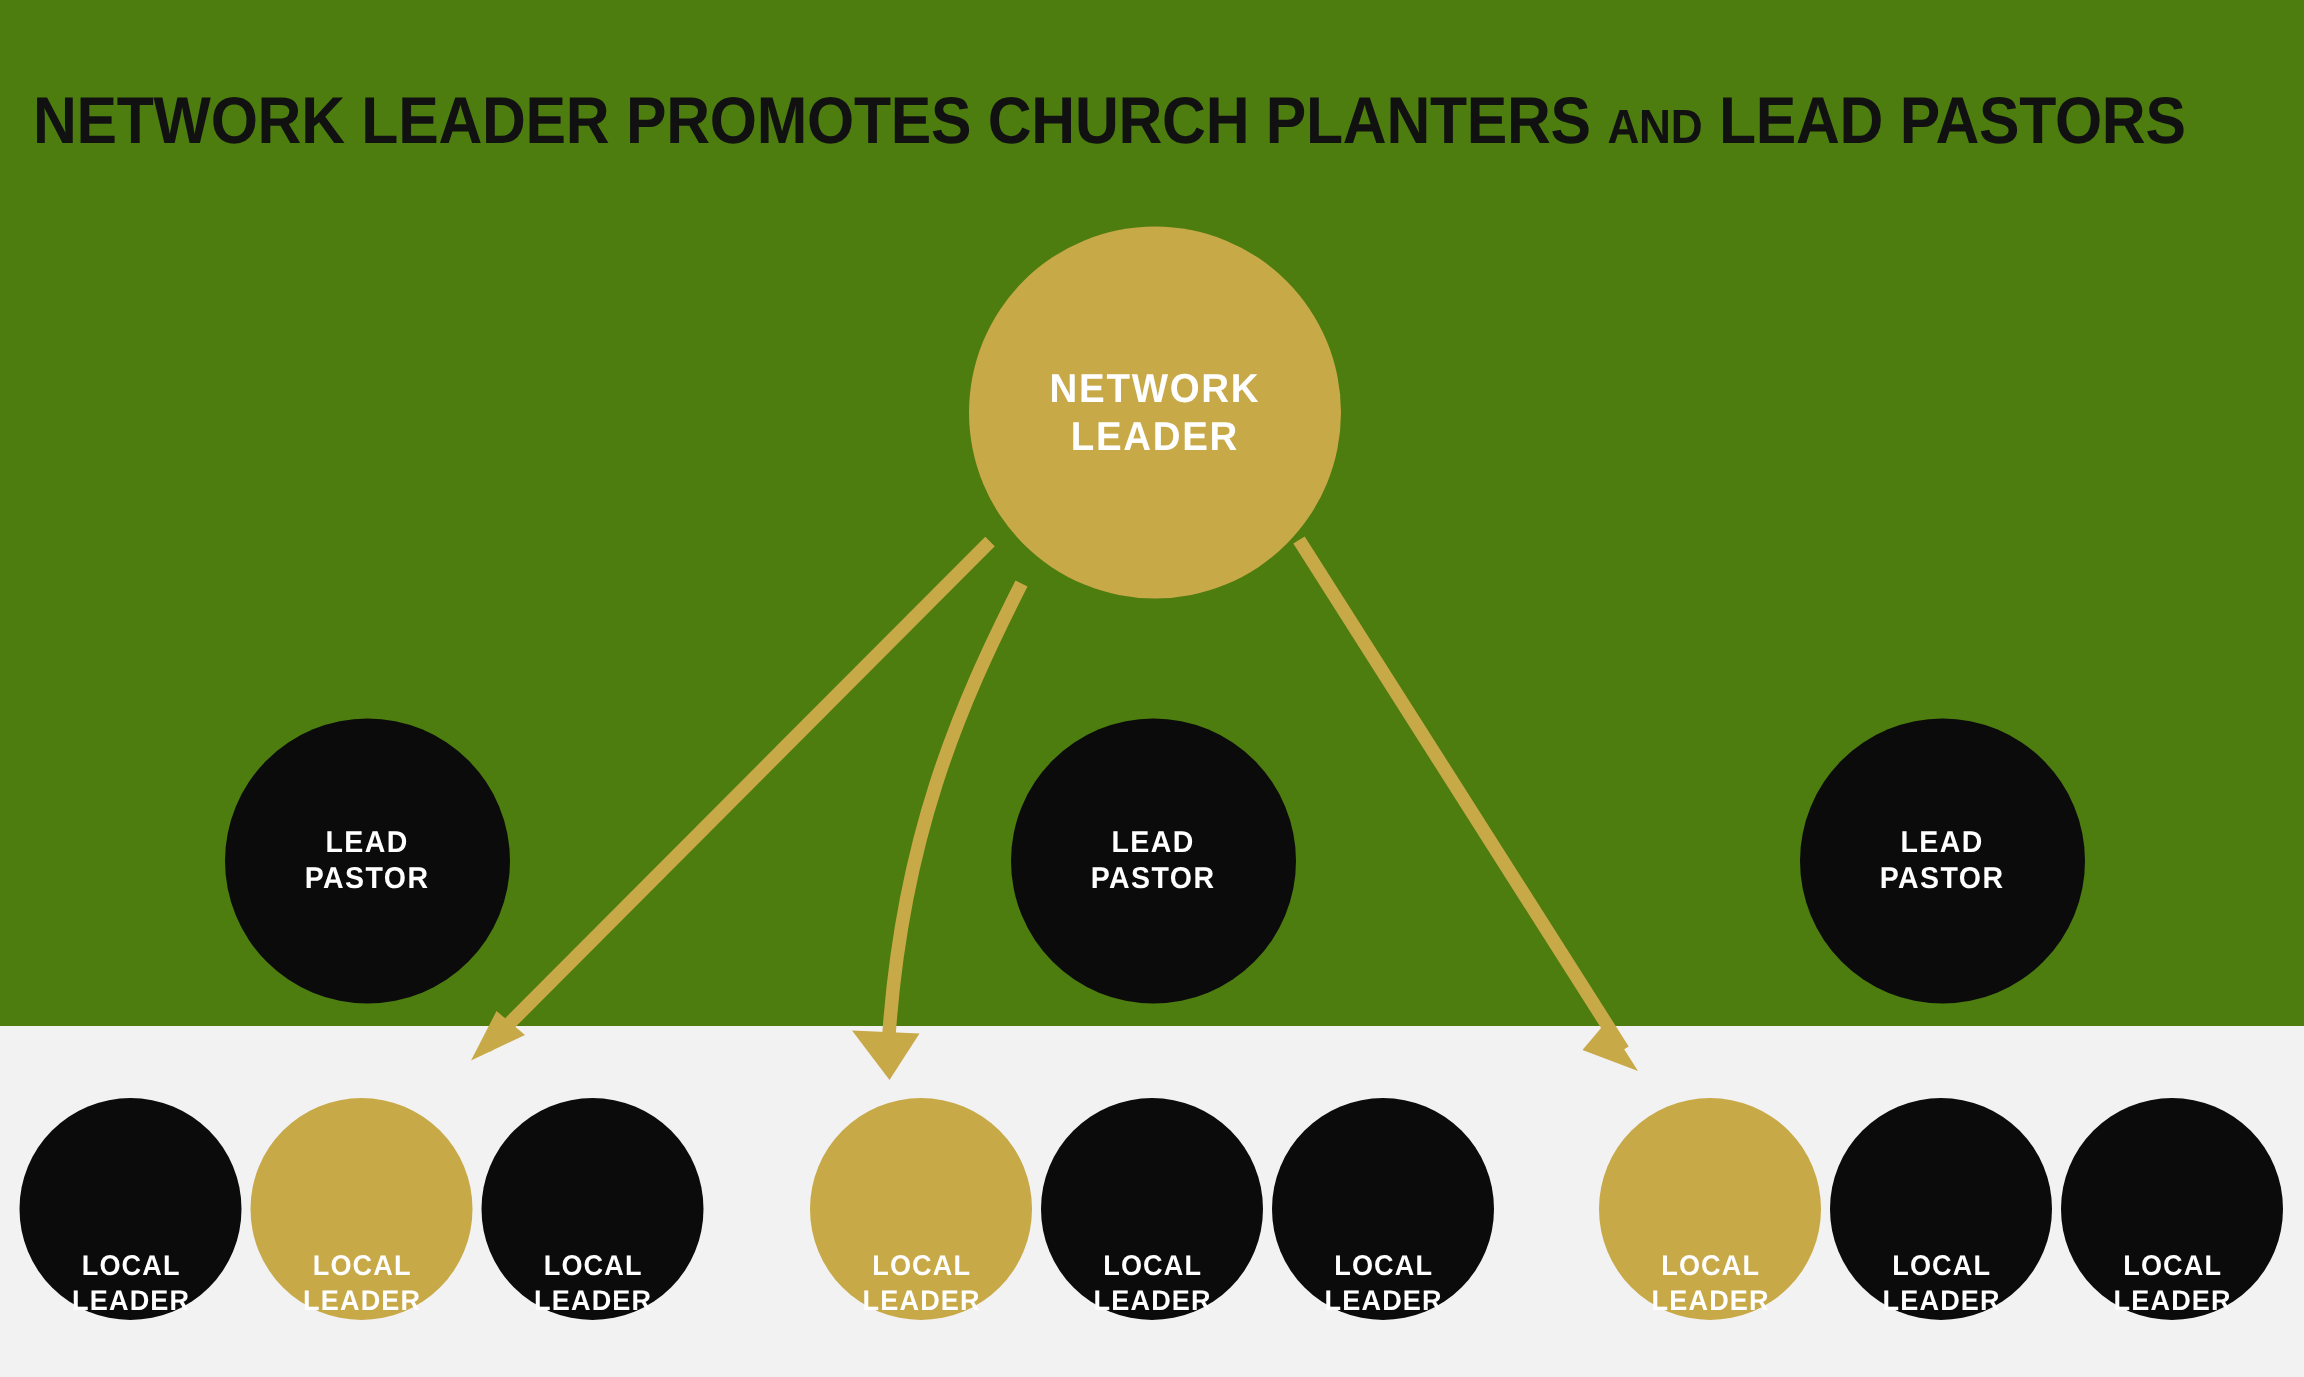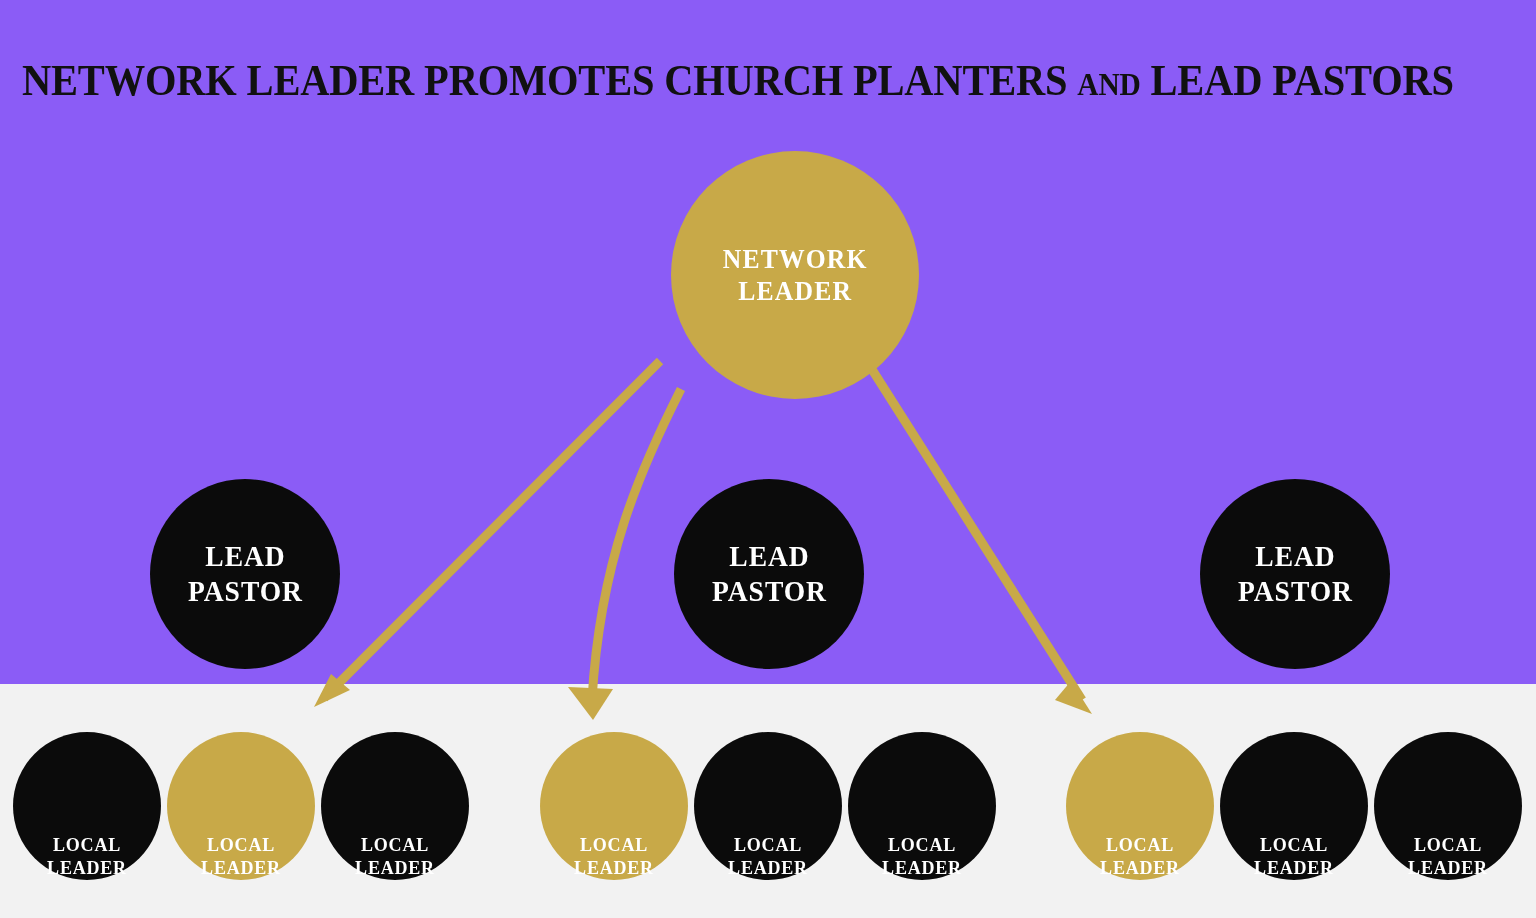--- a/index.html
+++ b/index.html
@@ -17,8 +17,7 @@
     position: relative;
     width: 1536px;
     height: 684px;
-    background: #8b5cf6;
-    font-family: Liberation Serif, serif;
+    background: #4d7c0f;
   }
   #title {
     position: absolute;

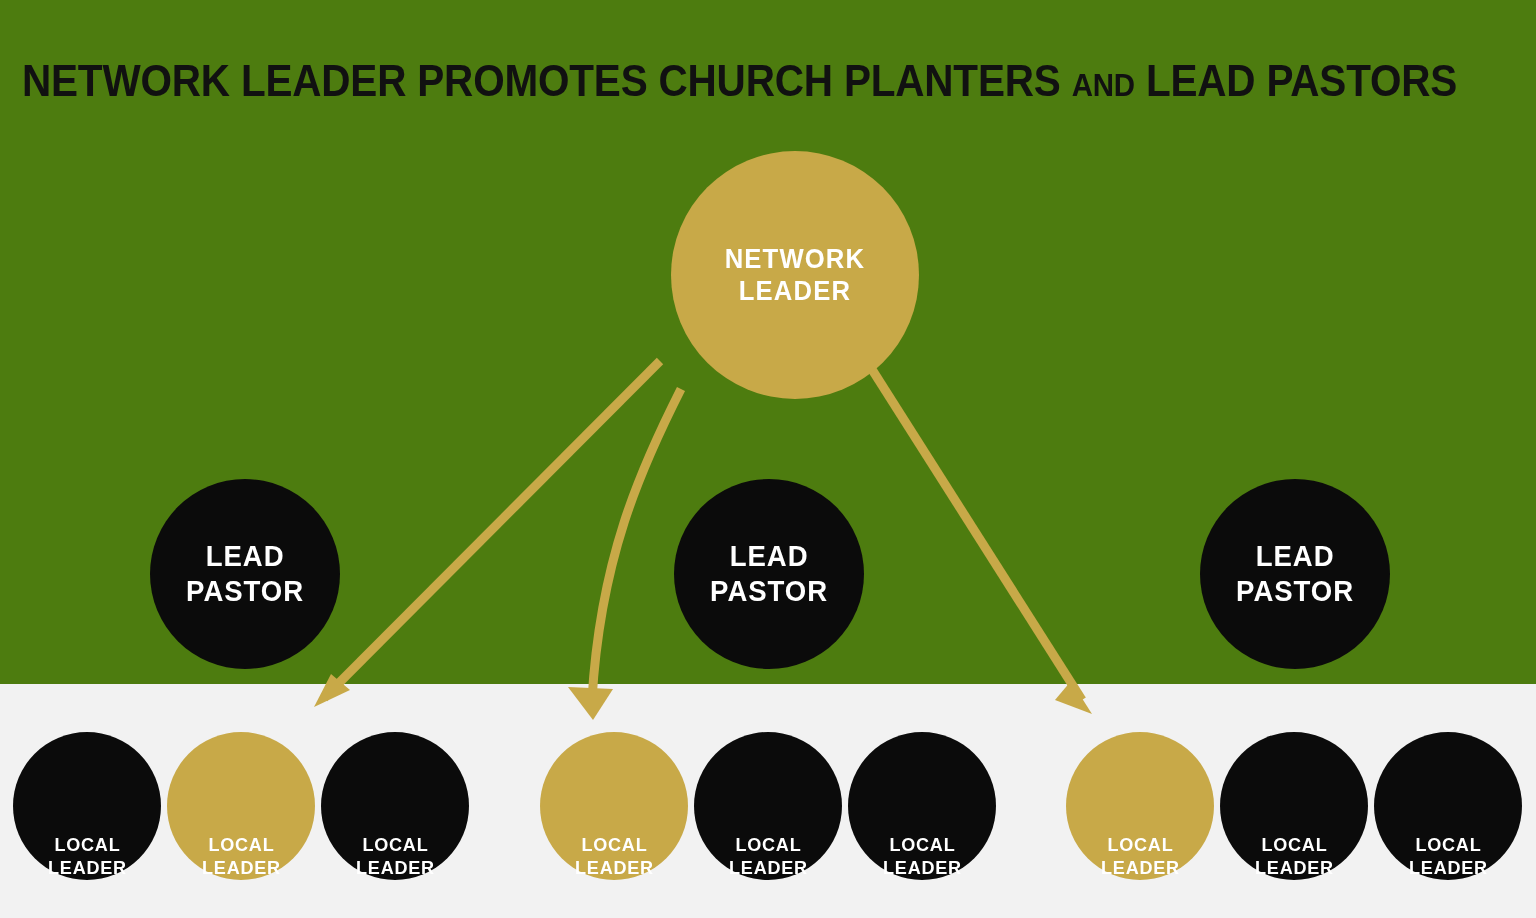--- a/index.html
+++ b/index.html
@@ -101,7 +101,7 @@
     <polygon fill="#c8a948" points="1092,714 1055,700 1071,681"></polygon>
   </svg>
 
-  <div class="node root gold" style="left:671px; top:151px;">
+  <div class="node root gold" style="left:646px; top:151px;">
     <span class="lbl">NETWORK
 LEADER</span>
   </div>

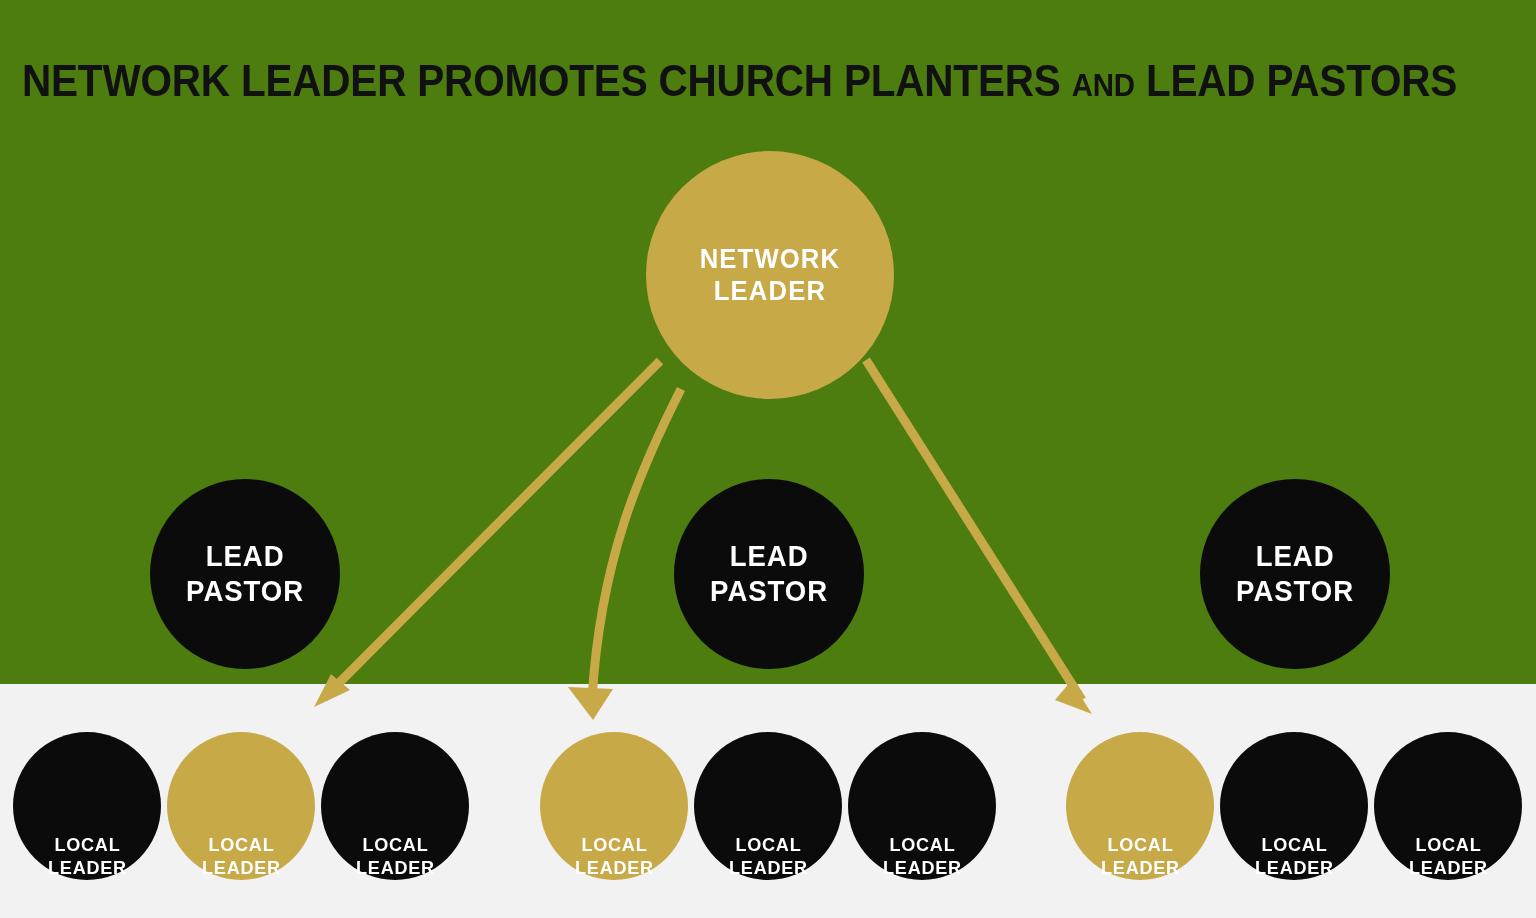--- a/index.html
+++ b/index.html
@@ -72,7 +72,7 @@
   .node.pastor {
     width: 190px;
     height: 190px;
-    font-size: 29px;
+    font-size: 20px;
     letter-spacing: 1px;
   }
   .node.local {

